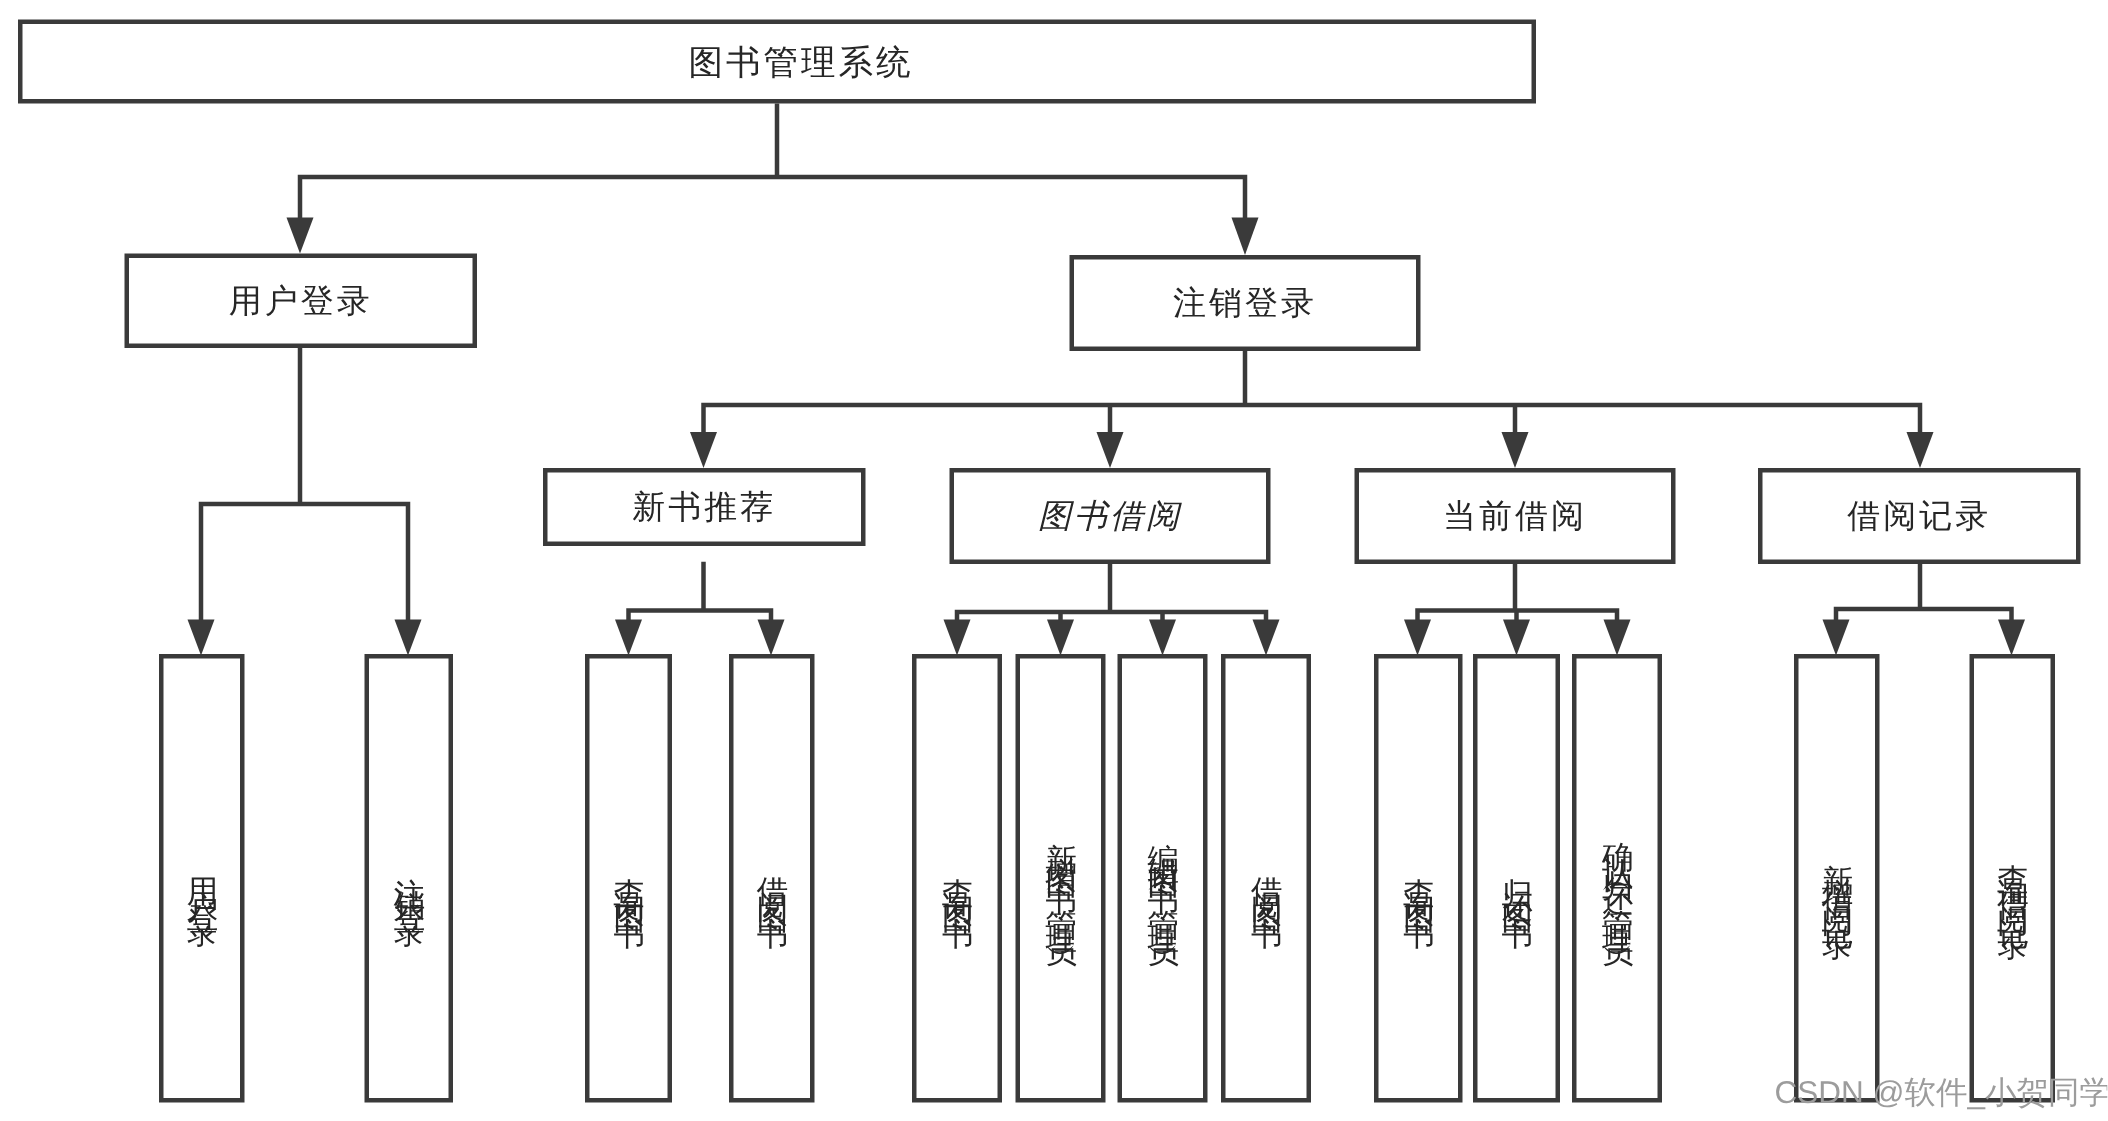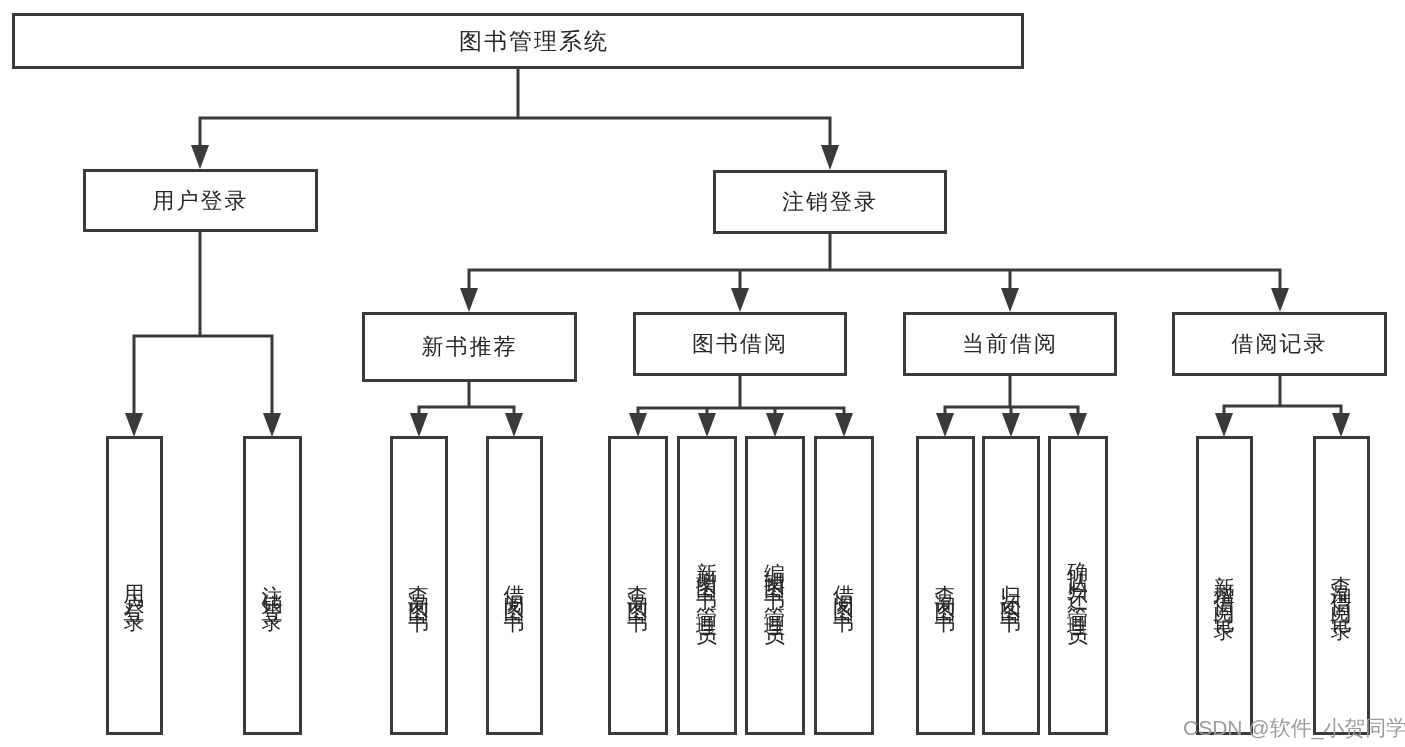--- a/index.html
+++ b/index.html
@@ -16,7 +16,7 @@
   .n-root{left:12px;top:13px;width:1012px;height:56px;font-size:23px;padding-left:32px;}
   .n-login{left:83px;top:169px;width:235px;height:63px;}
   .n-mgmt{left:713px;top:170px;width:234px;height:64px;}
-  .n-nbr{left:362px;top:312px;width:215px;height:70px;}
+  .n-nbr{left:362px;top:312px;width:215px;height:52px;}
   .n-bb{left:633px;top:312px;width:214px;height:64px;}
   .n-cb{left:903px;top:312px;width:214px;height:64px;font-family:Liberation Serif, serif;}
   .n-br{left:1172px;top:312px;width:215px;height:64px;}

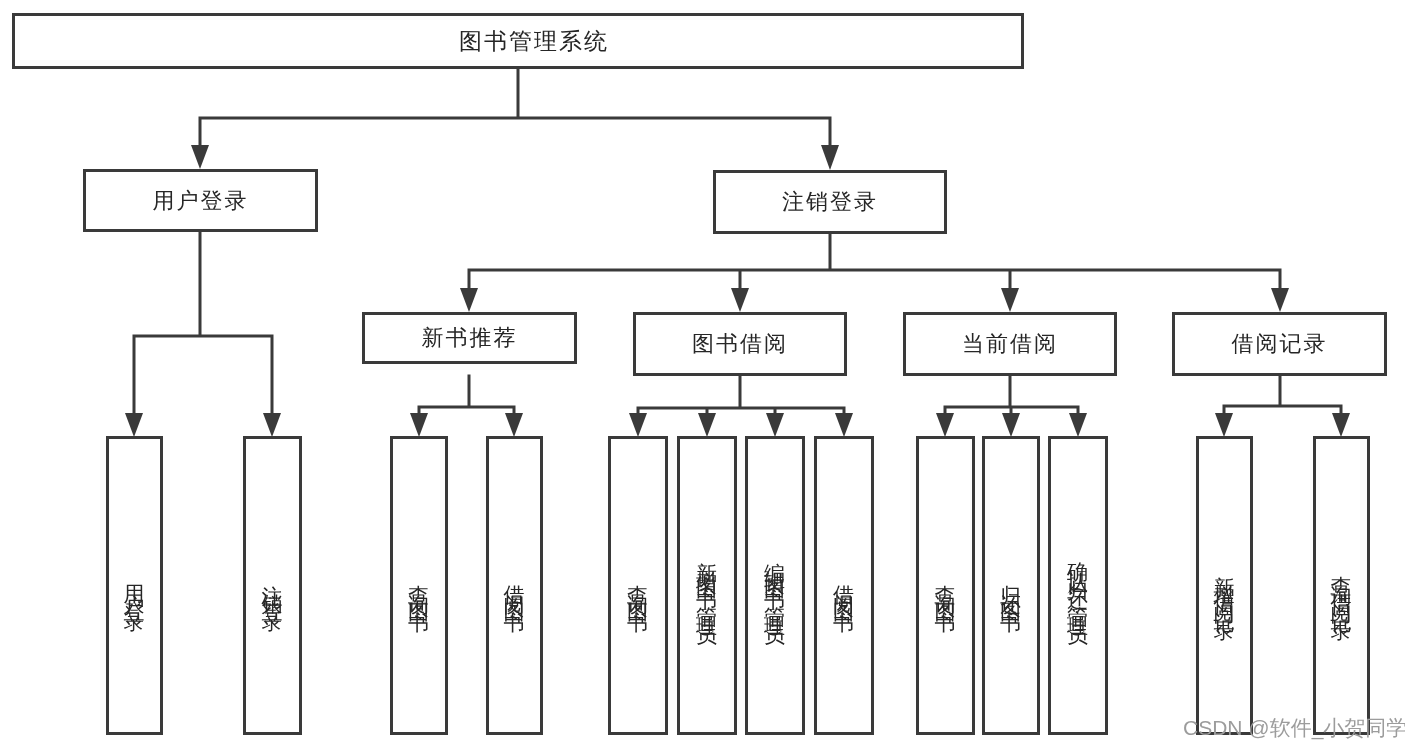--- a/index.html
+++ b/index.html
@@ -17,7 +17,7 @@
   .n-login{left:83px;top:169px;width:235px;height:63px;}
   .n-mgmt{left:713px;top:170px;width:234px;height:64px;}
   .n-nbr{left:362px;top:312px;width:215px;height:52px;}
-  .n-bb{left:633px;top:312px;width:214px;height:64px;}
+  .n-bb{left:633px;top:312px;width:214px;height:64px;font-style:italic;}
   .n-cb{left:903px;top:312px;width:214px;height:64px;font-family:Liberation Serif, serif;}
   .n-br{left:1172px;top:312px;width:215px;height:64px;}
   .v span{

